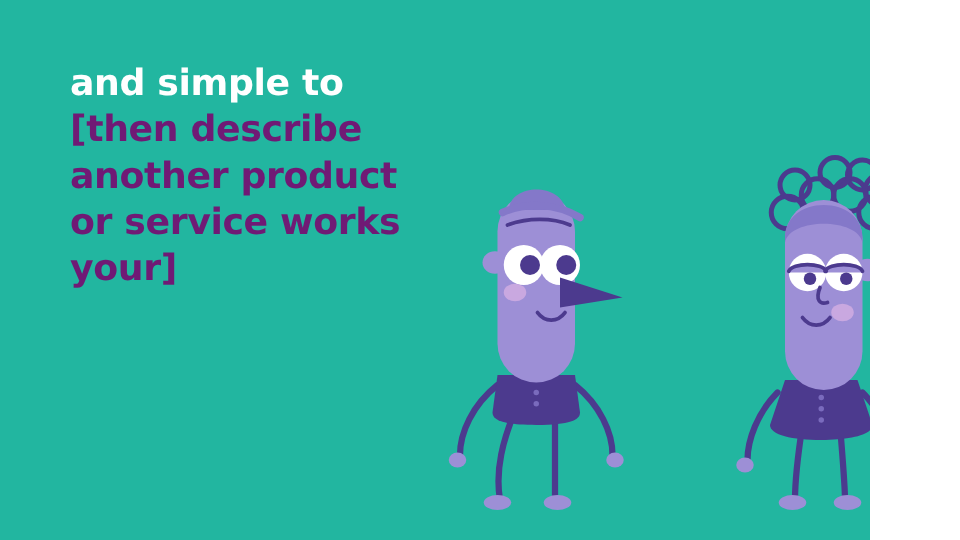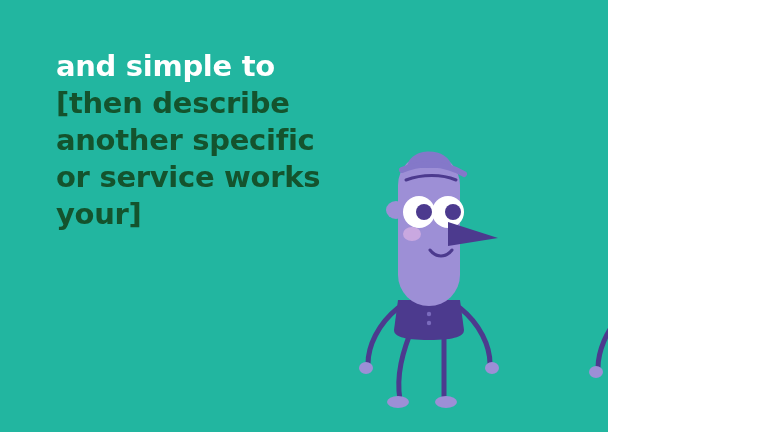--- a/index.html
+++ b/index.html
@@ -14,7 +14,7 @@
   }
   #slide {
     position: relative;
-    width: 608px;
+    width: 696px;
     height: 432px;
     background: #22b6a0;
     overflow: hidden;

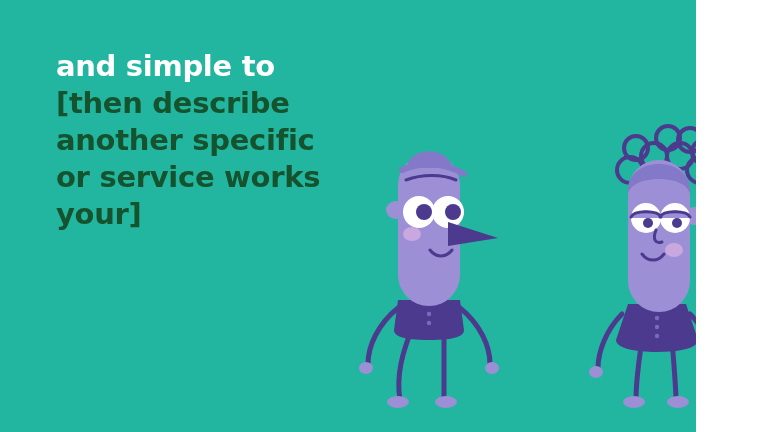--- a/index.html
+++ b/index.html
@@ -37,7 +37,7 @@
     color: #ffffff;
   }
   .line-purple {
-    color: #14532d;
+    color: #701a75;
   }
   .art {
     position: absolute;

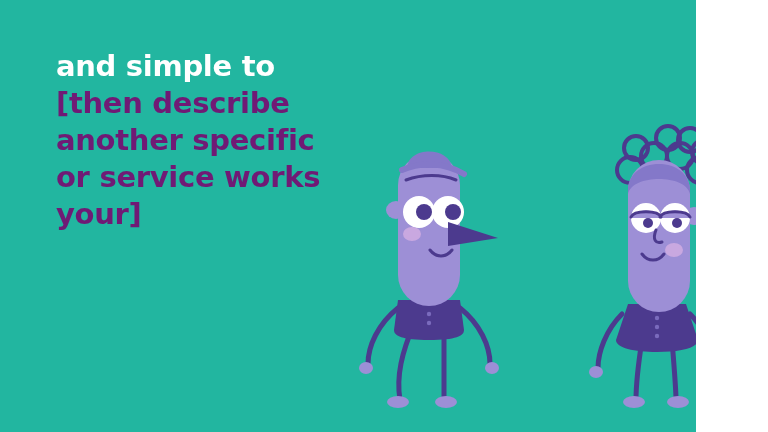--- a/index.html
+++ b/index.html
@@ -63,7 +63,7 @@
   <div id="text-block">
     <p class="headline line-white">and simple to</p>
     <p class="headline line-purple">[then describe</p>
-    <p class="headline line-purple">another specific</p>
+    <p class="headline line-purple">another product</p>
     <p class="headline line-purple">or service works</p>
     <p class="headline line-purple">your]</p>
   </div>

